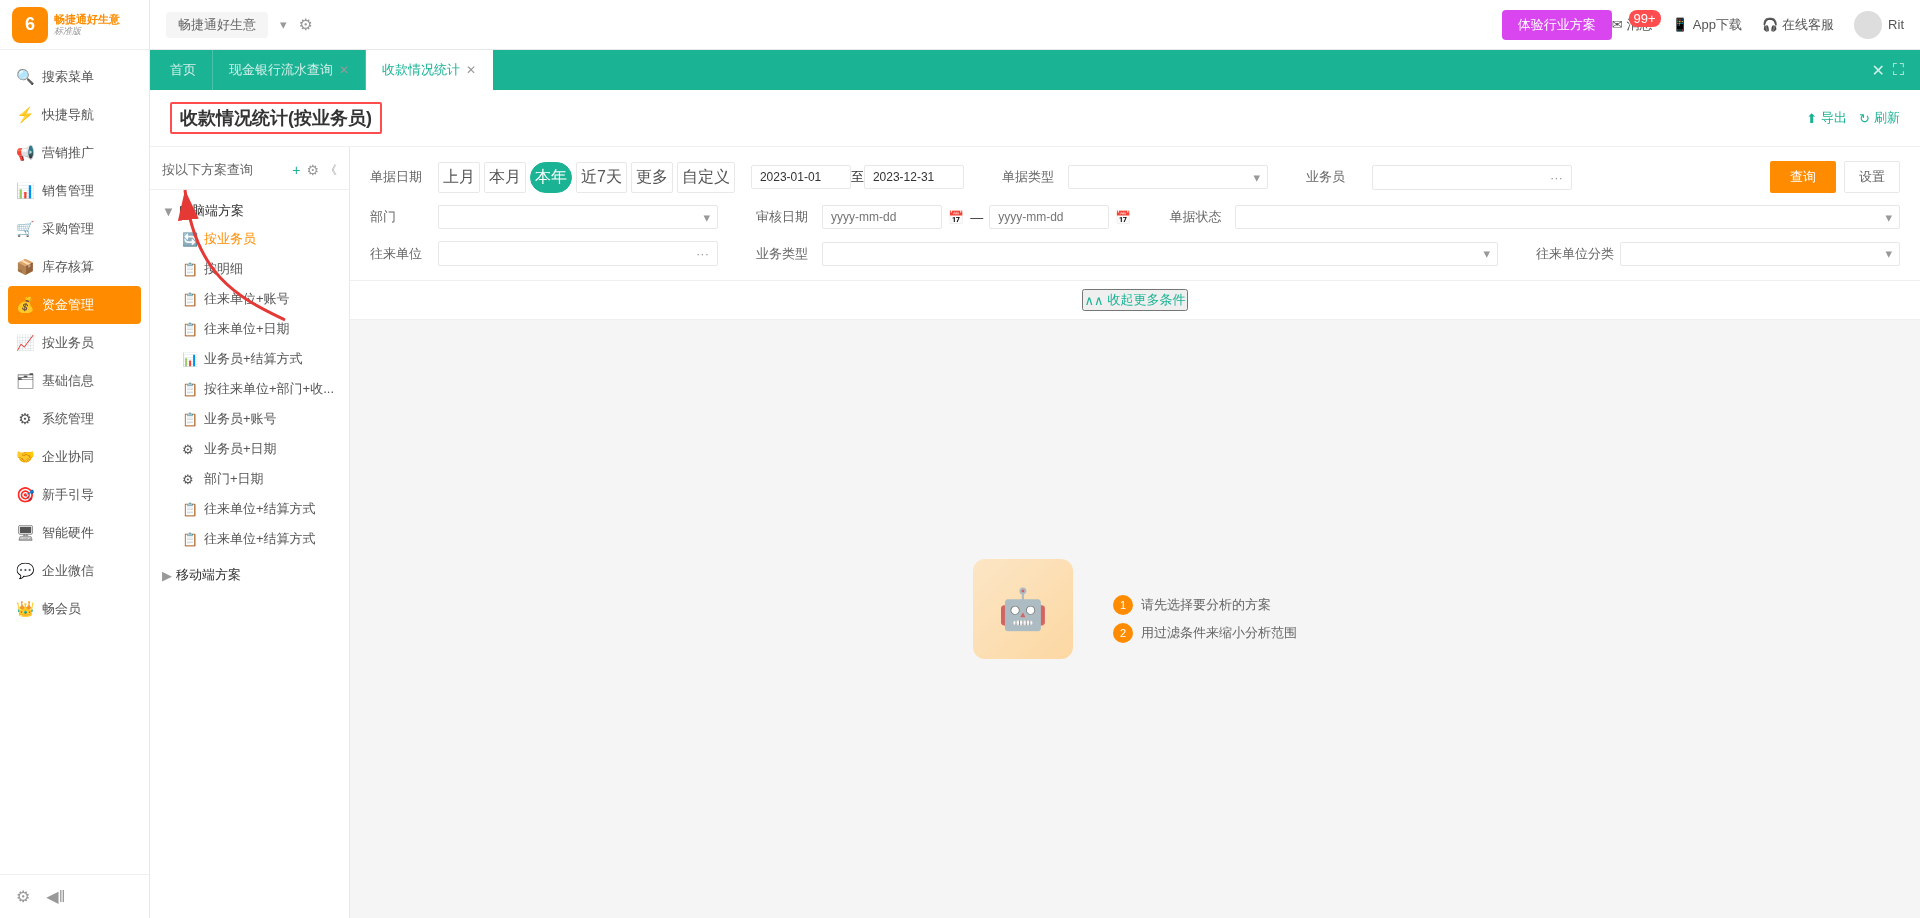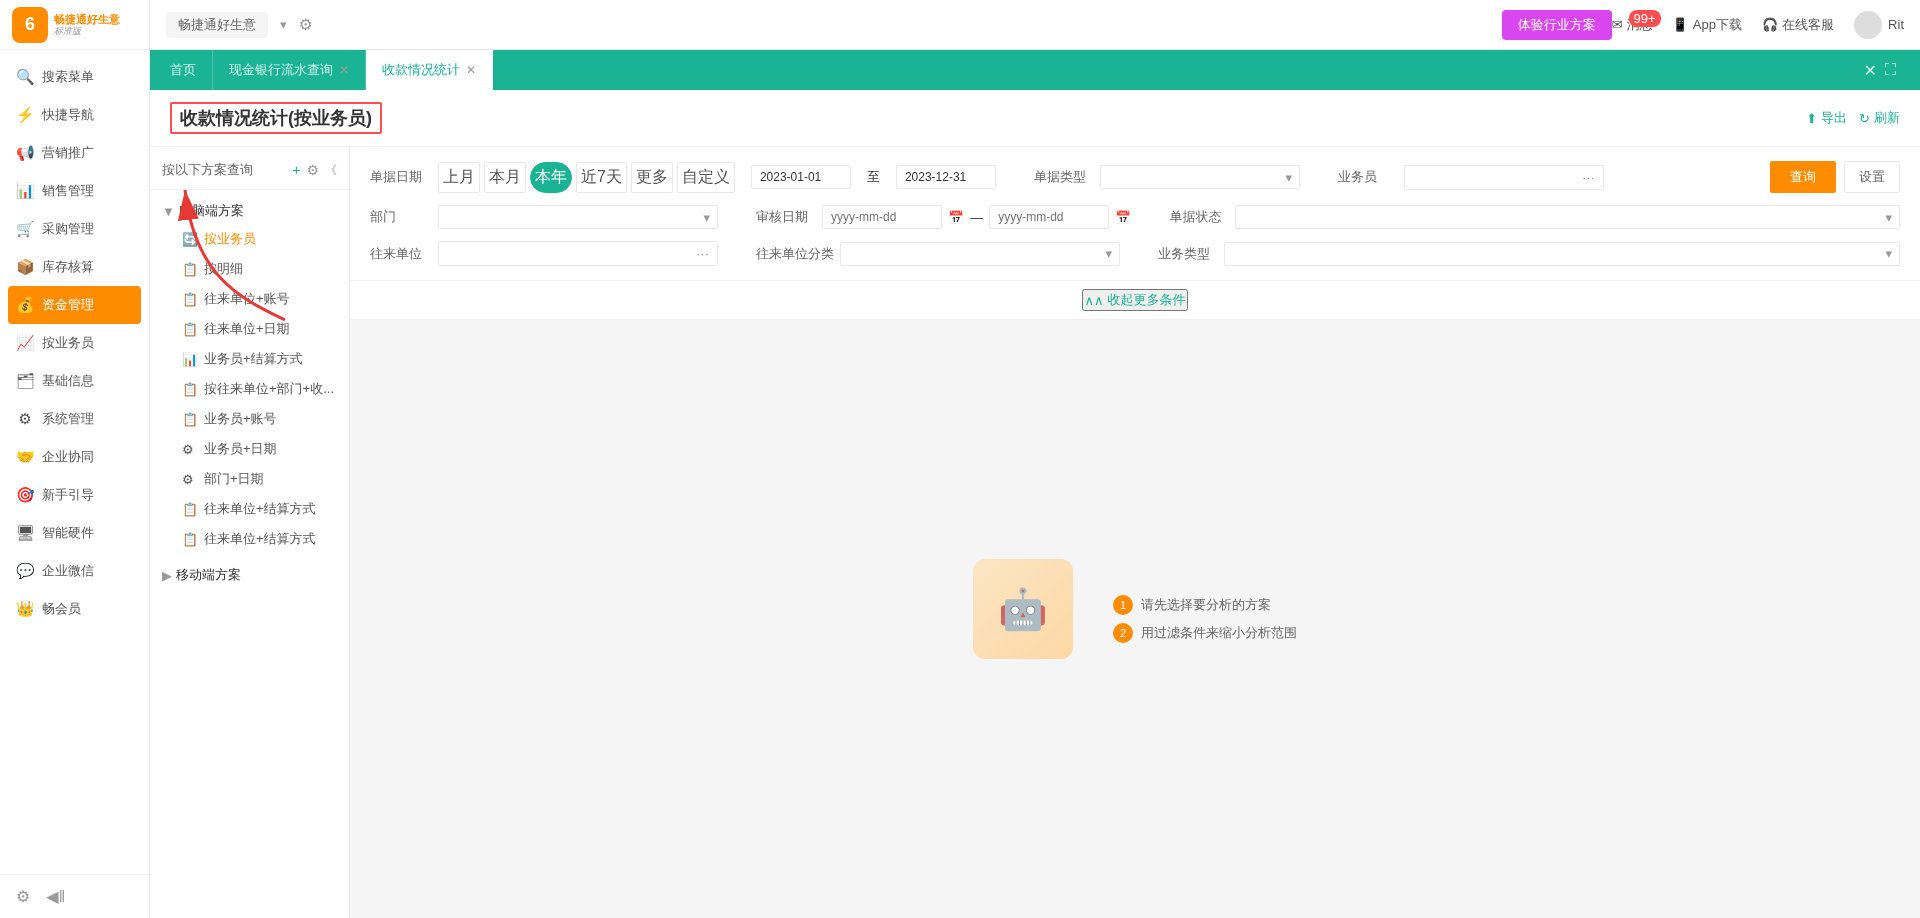--- a/index.html
+++ b/index.html
@@ -58,7 +58,7 @@
 
     
     .tabbar {
-      height: 40px; background: #1ab394; display: flex; align-items: center; padding: 0 12px 0 0;
+      height: 40px; background: #1ab394; display: flex; align-items: center; padding: 0 4px 0 0;
     }
     .tab {
       height: 40px; display: flex; align-items: center; padding: 0 16px; color: rgba(255,255,255,0.8);

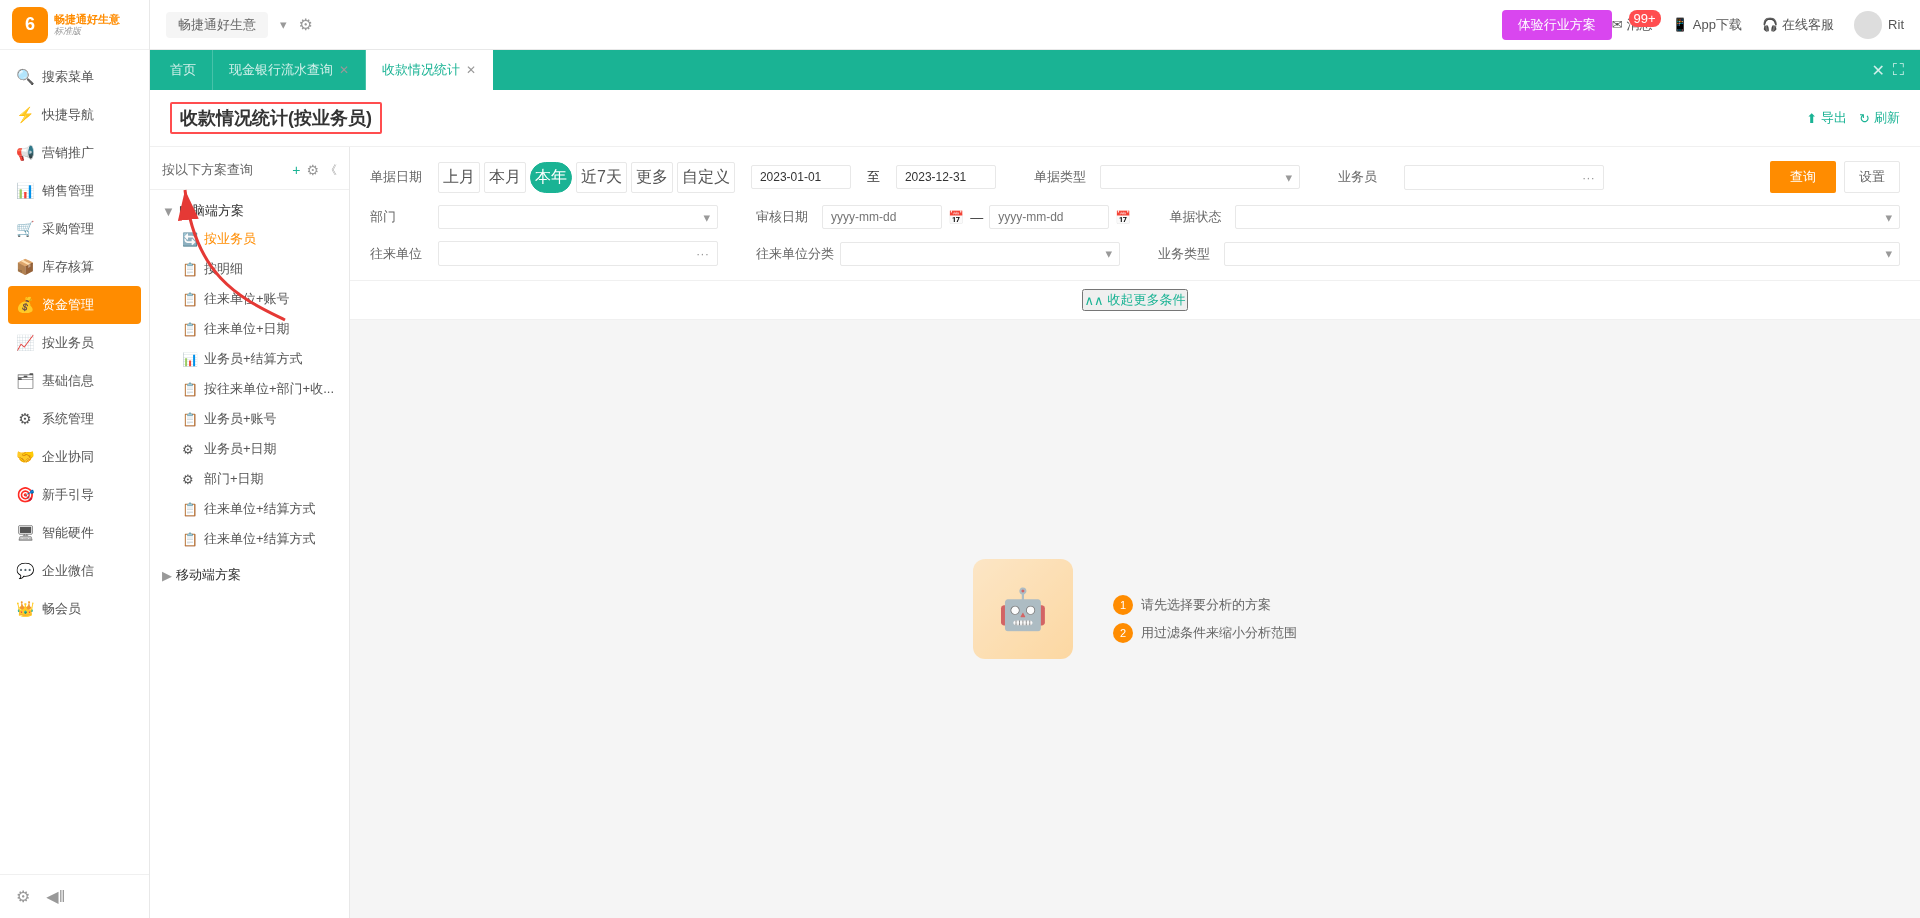--- a/index.html
+++ b/index.html
@@ -127,7 +127,7 @@
       color: #555; cursor: pointer; font-size: 16px; border-radius: 2px;
     }
     .date-btn.active { background: #1ab394; color: #fff; border-color: #1ab394; border-radius: 20px; }
-    .date-range { display: flex; align-items: center; gap: 16px; margin-left: 8px; }
+    .date-range { display: flex; align-items: center; gap: 0; margin-left: 8px; }
     .date-input {
       border: 1px solid #e8e8e8; padding: 4px 8px; border-radius: 2px;
       font-size: 12px; color: #333; width: 100px;

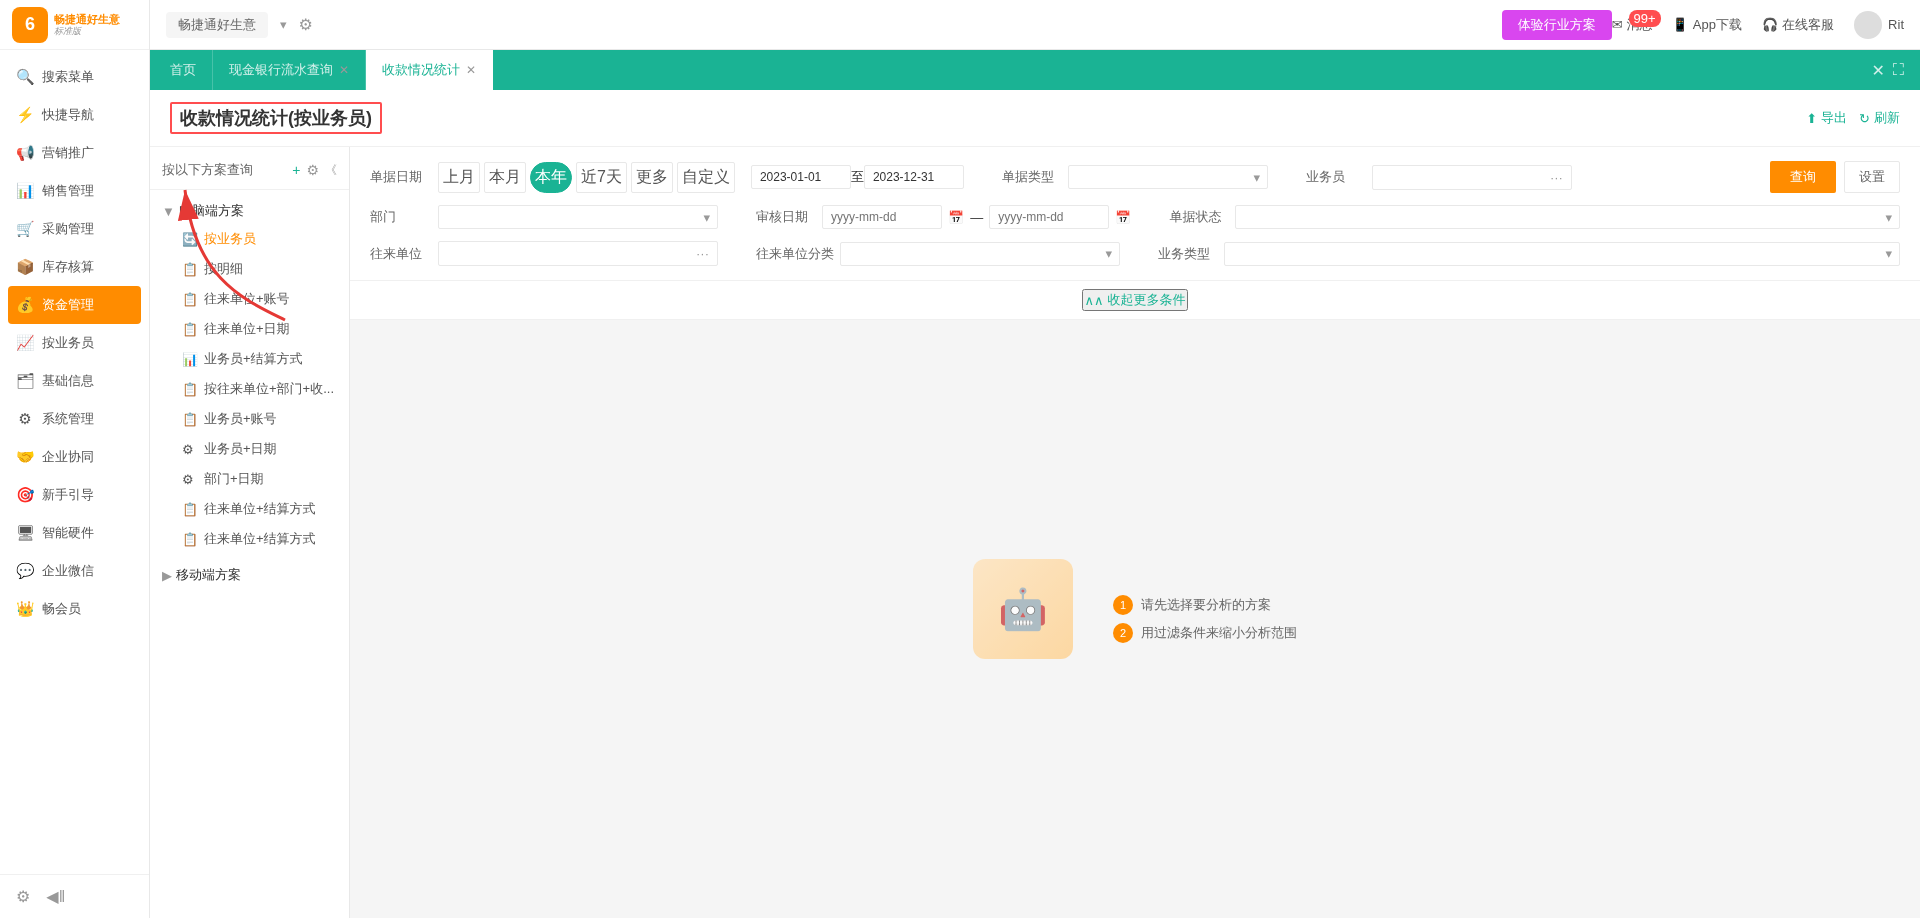--- a/index.html
+++ b/index.html
@@ -476,19 +476,19 @@
             <span class="filter-dots">···</span>
           </div>
 
+          <div style="margin-left:30px;display:flex;align-items:center;gap:6px;flex:1;">
+            <span class="filter-label">业务类型</span>
+            <div class="select-wrapper" style="flex:1;">
+              <select class="filter-select" style="width:100%;">
+                <option></option>
+              </select>
+            </div>
+          </div>
+
           <div style="margin-left:30px;display:flex;align-items:center;gap:6px;">
             <span class="filter-label">往来单位分类</span>
             <div class="select-wrapper">
               <select class="filter-select filter-input-wide">
-                <option></option>
-              </select>
-            </div>
-          </div>
-
-          <div style="margin-left:30px;display:flex;align-items:center;gap:6px;flex:1;">
-            <span class="filter-label">业务类型</span>
-            <div class="select-wrapper" style="flex:1;">
-              <select class="filter-select" style="width:100%;">
                 <option></option>
               </select>
             </div>

